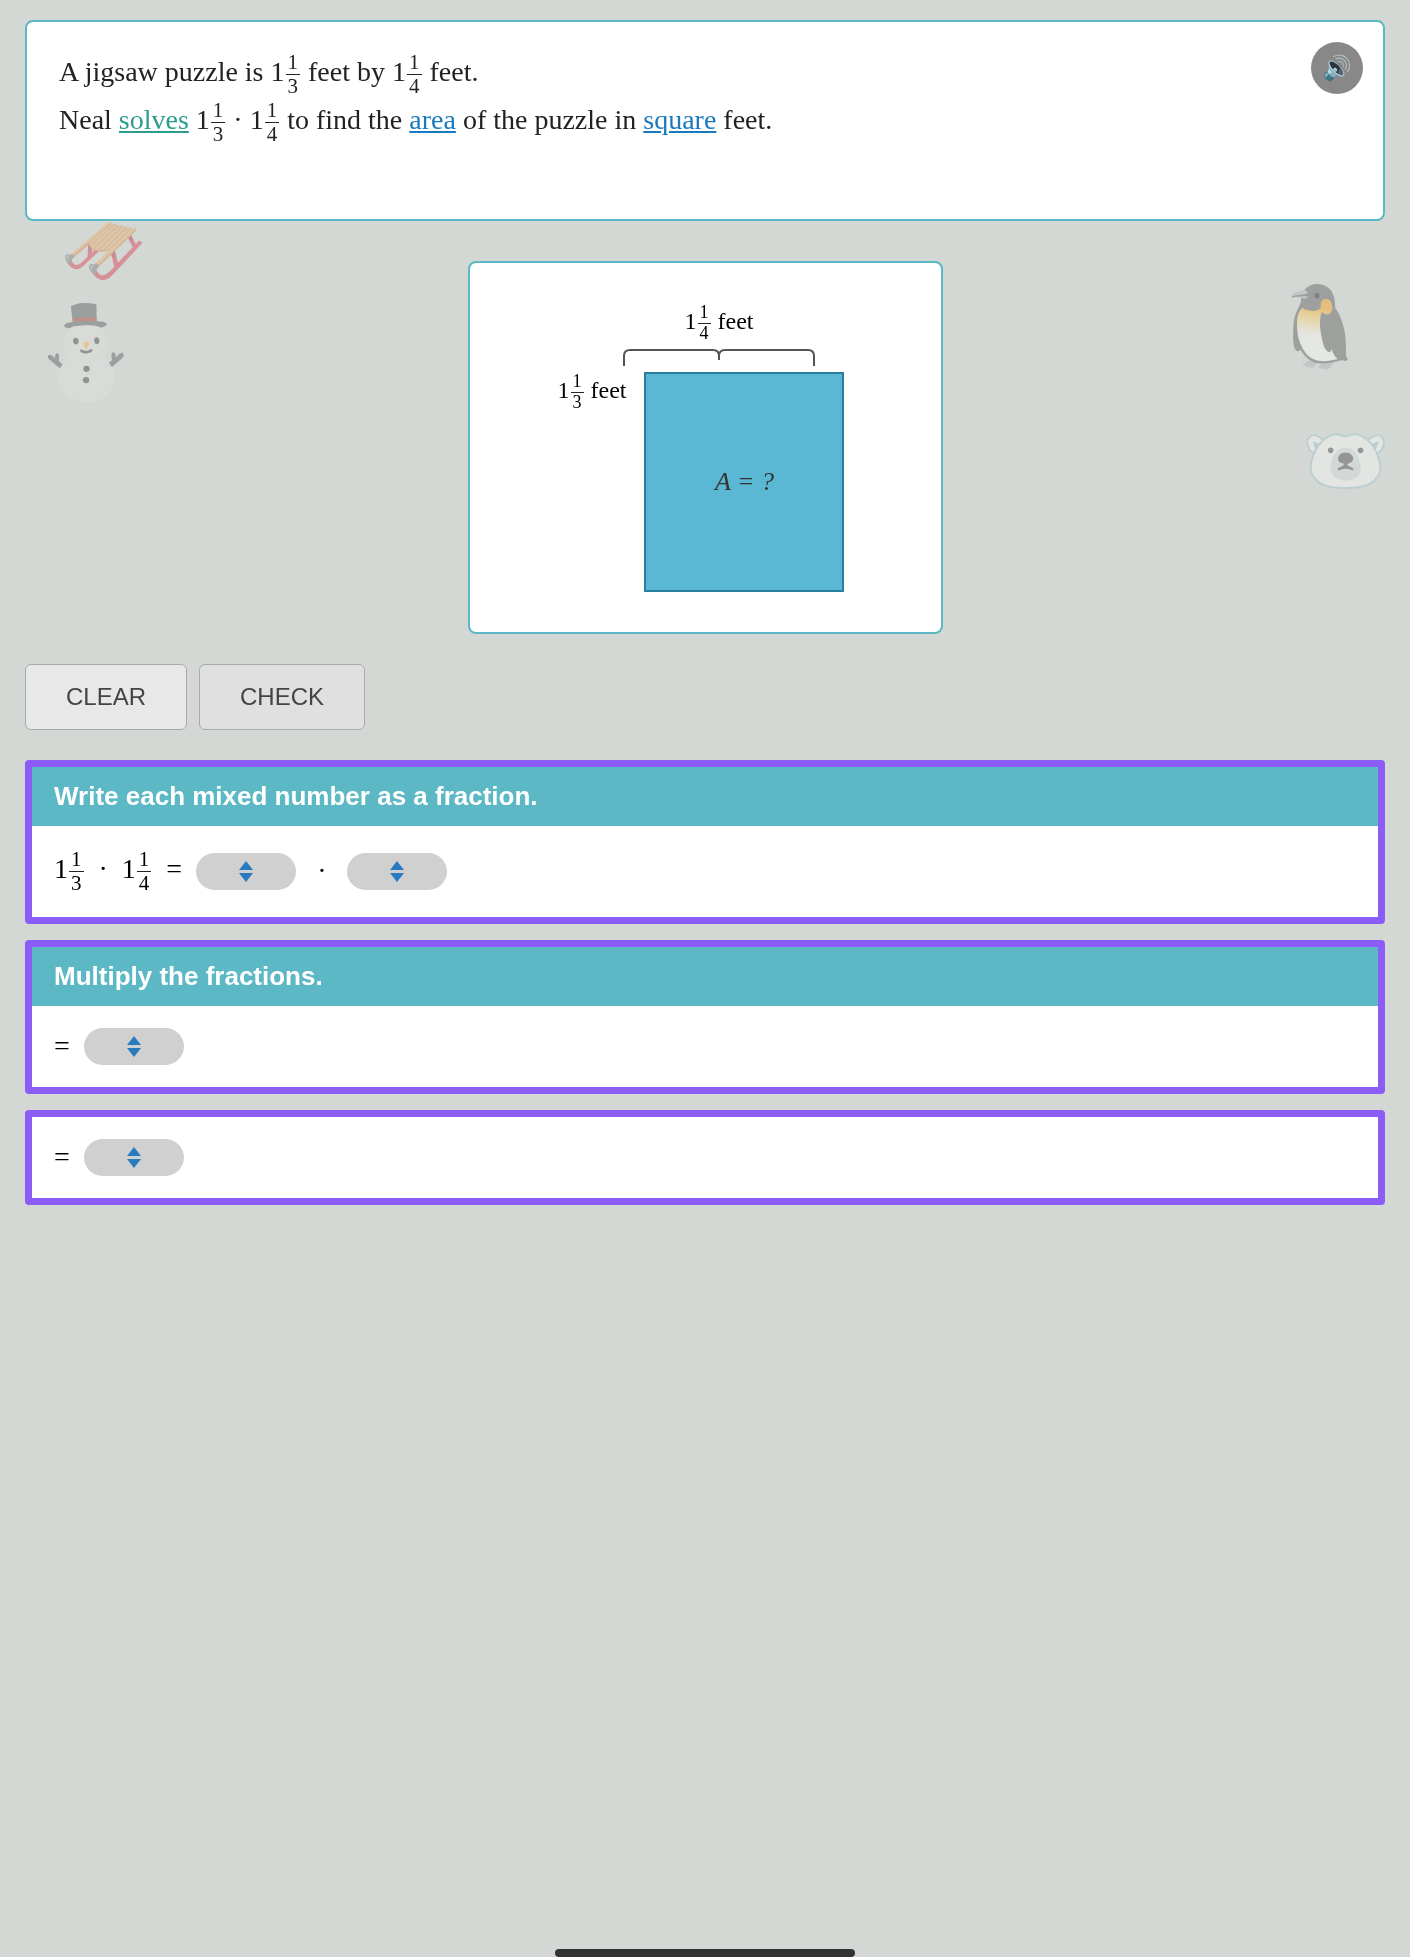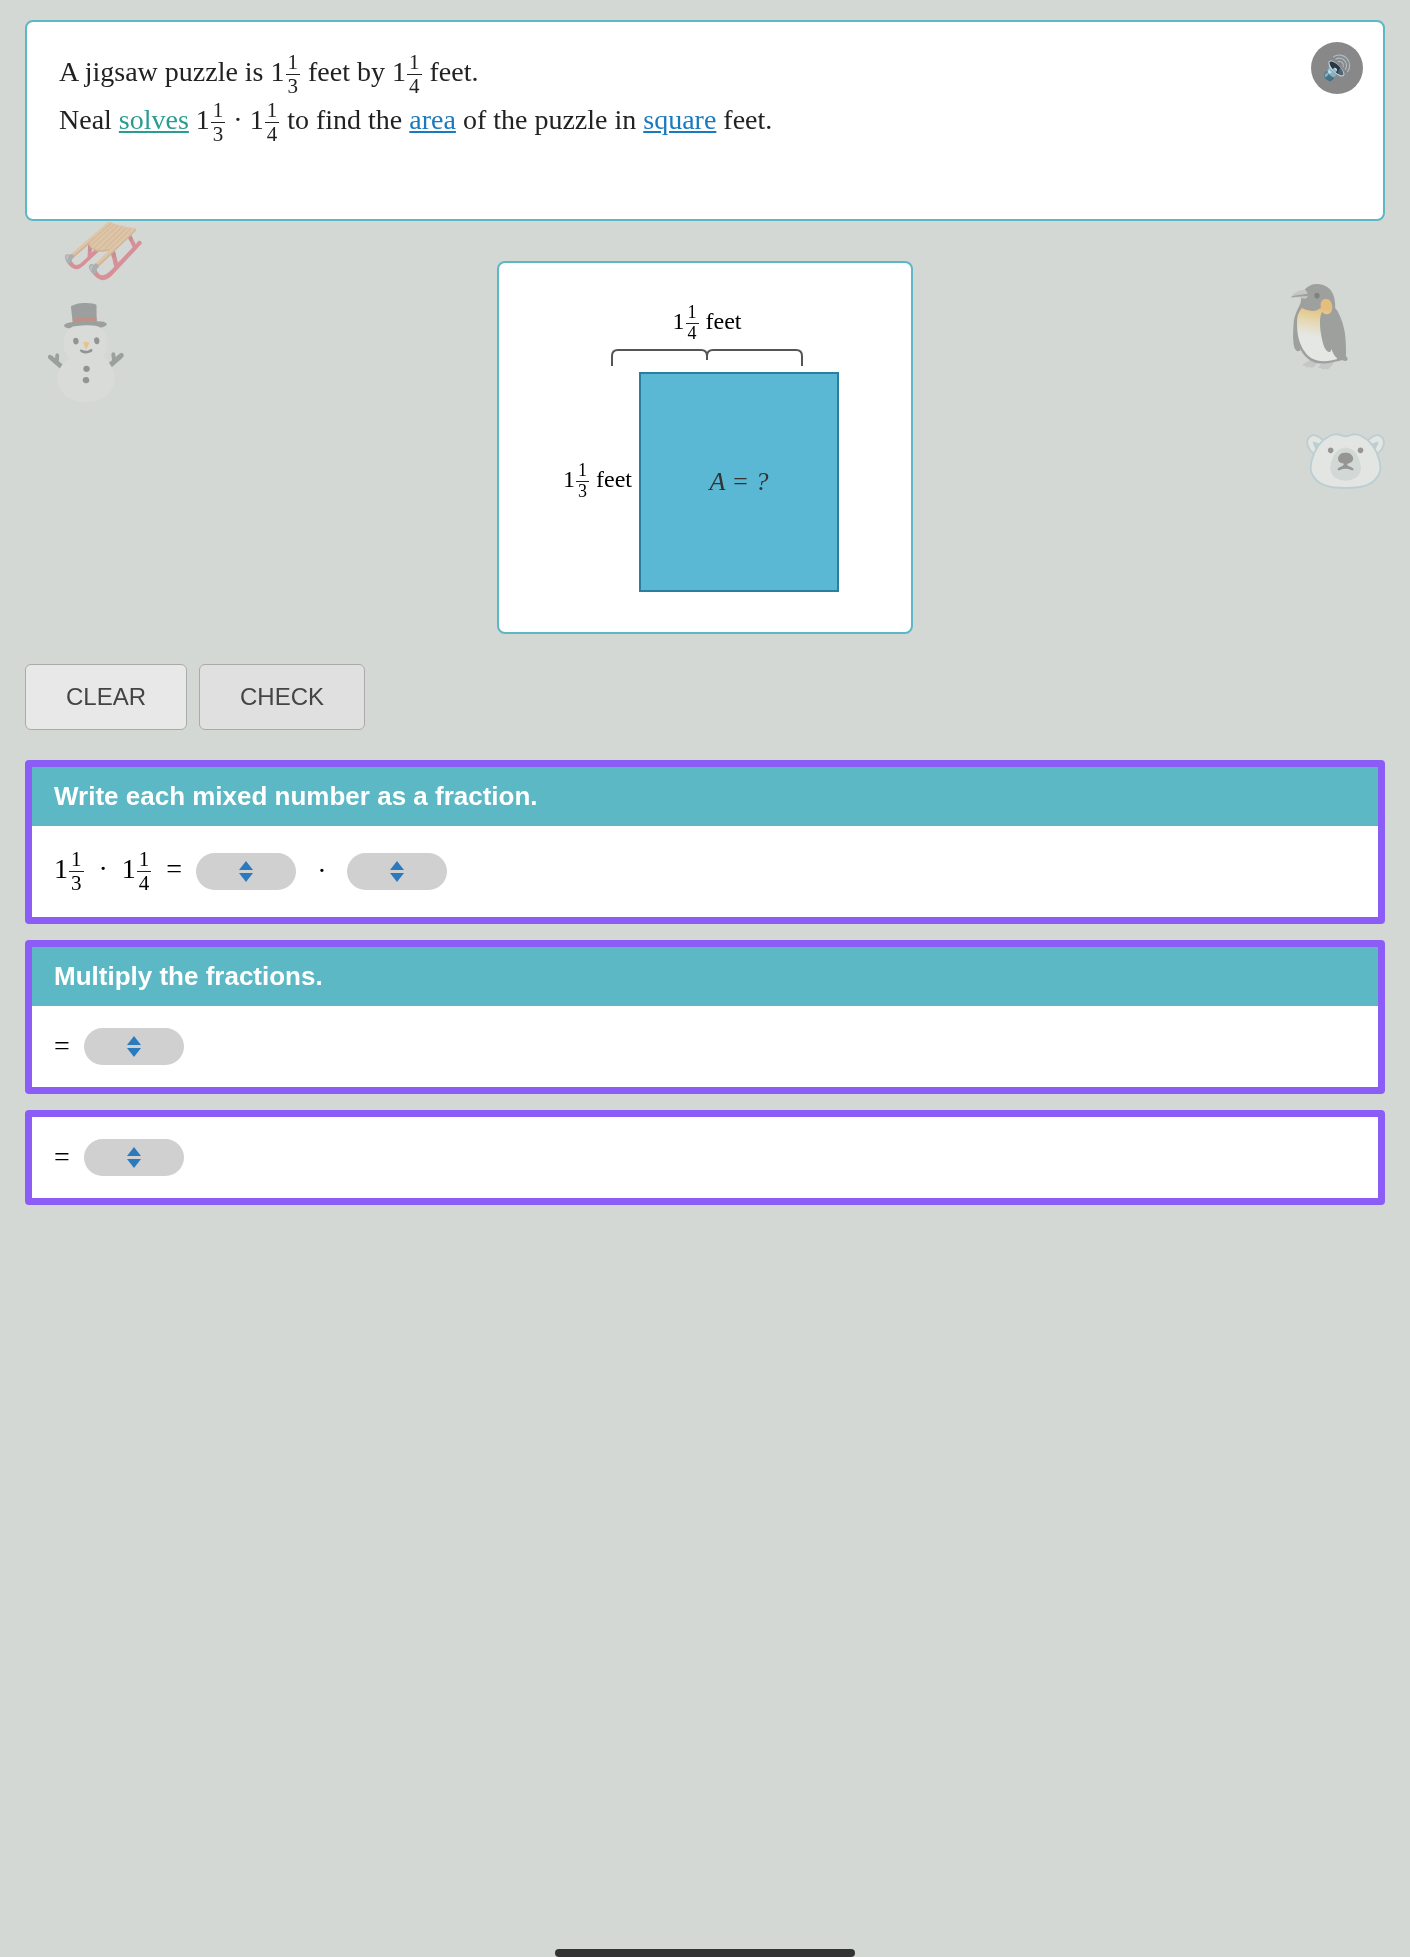--- a/index.html
+++ b/index.html
@@ -92,9 +92,9 @@
       background: white;
       border: 2px solid #5bb8c4;
       border-radius: 8px;
-      padding: 40px 60px 40px 64px;
-      position: relative;
-      width: 416px;
+      padding: 40px 60px 40px 88px;
+      position: relative;
+      width: 475px;
     }
 
     .brace-label {

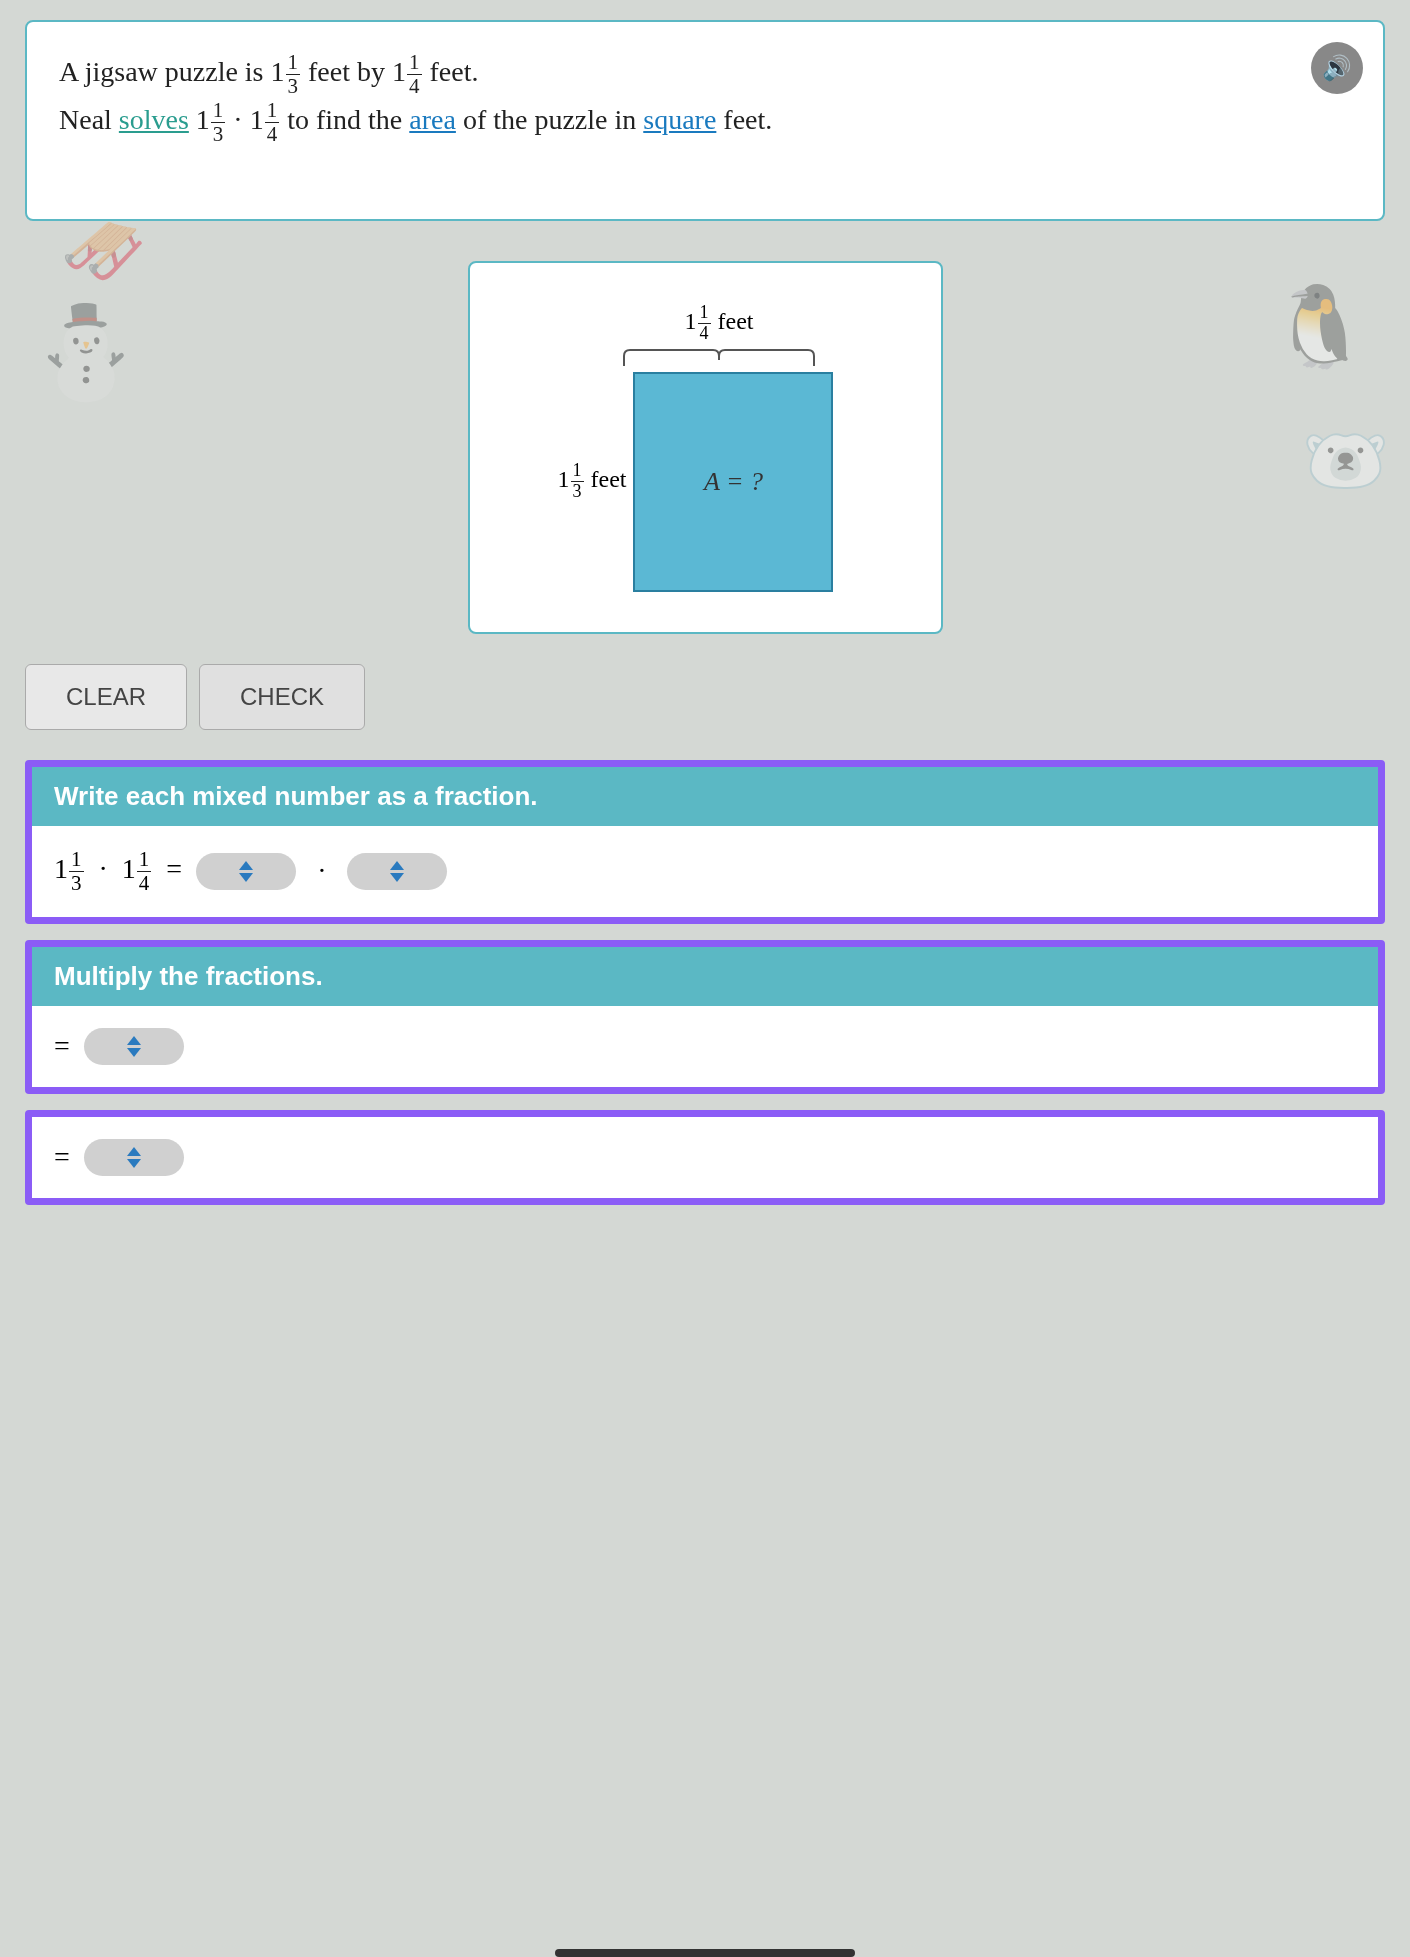--- a/index.html
+++ b/index.html
@@ -118,8 +118,7 @@
 
     .rect-row {
       display: flex;
-      align-items: center;
-      gap: 7px;
+      gap: 18px;
     }
 
     .side-label {

